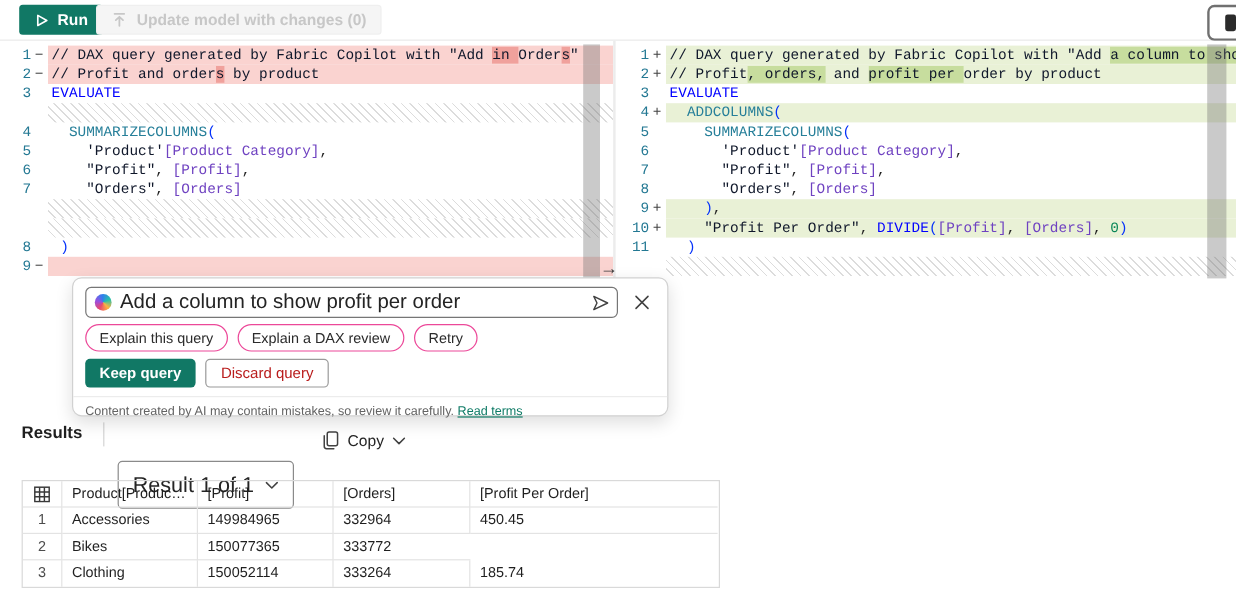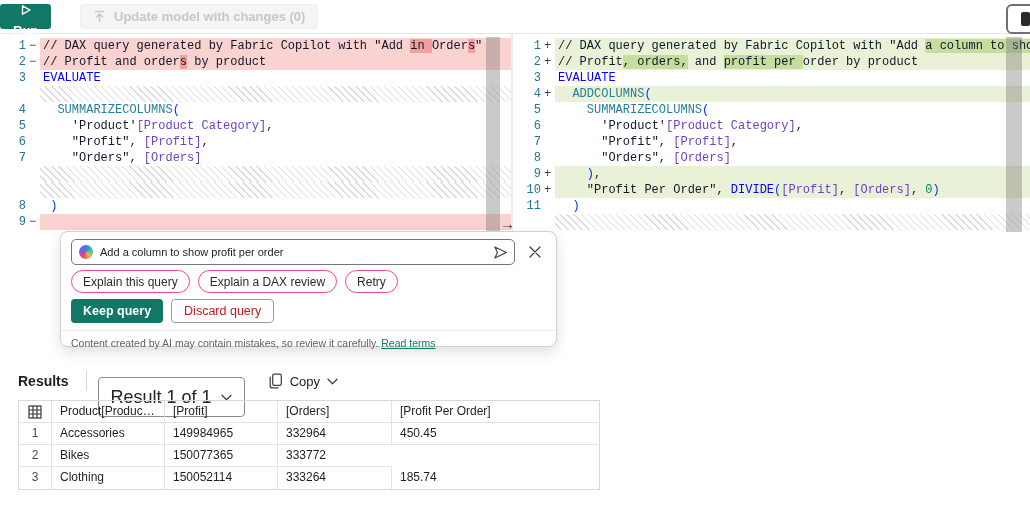--- a/index.html
+++ b/index.html
@@ -9,9 +9,9 @@
   
   .toolbar{position:absolute;left:0;top:0;width:1030px;height:33px;background:#fff;
            border-bottom:1px solid #e6e6e6;}
-  .btn-run{position:absolute;left:0;top:4px;height:25px;padding:0 13px;display:flex;align-items:center;gap:7px;
+  .btn-run{position:absolute;left:16px;top:4px;height:25px;padding:0 13px;display:flex;align-items:center;gap:7px;
            background:#117865;color:#fff;border:none;border-radius:3px;font-family:"Liberation Sans",sans-serif;
-           font-size:13px;font-weight:700;cursor:pointer;flex-direction:column;}
+           font-size:13px;font-weight:700;cursor:pointer;}
   .btn-update{position:absolute;left:80px;top:4px;height:25px;padding:0 12px;display:flex;align-items:center;gap:8px;
            background:#f5f5f5;color:#c7c7c7;border:1px solid #efefef;border-radius:3px;
            font-family:"Liberation Sans",sans-serif;font-size:13px;font-weight:700;}

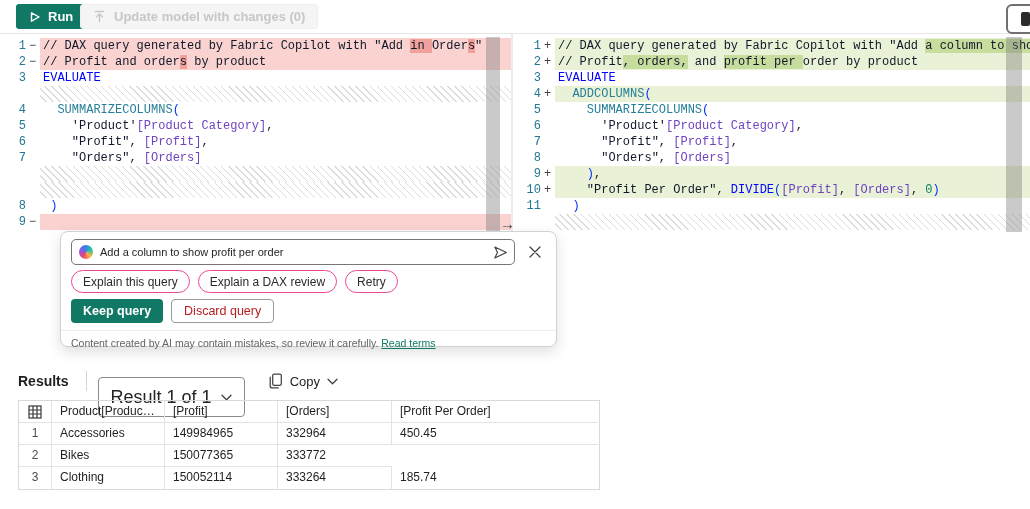--- a/index.html
+++ b/index.html
@@ -50,7 +50,7 @@
   .prow1{display:flex;align-items:center;height:26px;margin-bottom:5px;}
   .inputwrap{position:relative;flex:1;height:26px;}
   .cop-input{width:100%;height:26px;box-sizing:border-box;border:1px solid #767676;border-radius:5px;
-         padding:0 28px 0 28px;font-family:"Liberation Sans",sans-serif;font-size:11px;color:#242424;outline:none;}
+         padding:0 28px 0 28px;font-family:"Liberation Sans",sans-serif;font-size:17px;color:#242424;outline:none;}
   .cop-logo{position:absolute;left:8px;top:6px;width:14px;height:14px;border-radius:50%;
          background:conic-gradient(from 210deg,#e8486f,#9a4fe0,#2f80ed,#27c1a7,#ffb340,#e8486f);}
   .send-btn{position:absolute;right:4px;top:3px;width:22px;height:20px;border:none;background:transparent;

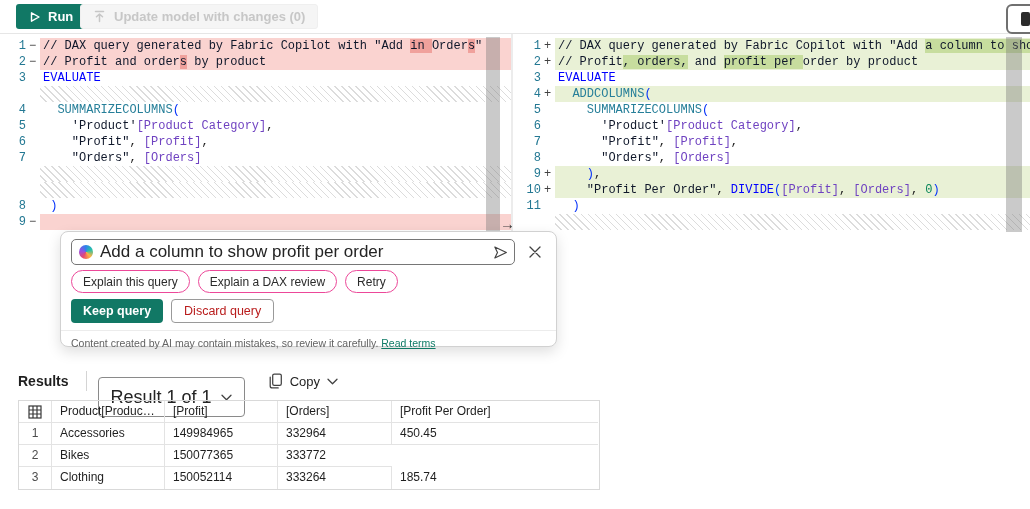--- a/index.html
+++ b/index.html
@@ -70,7 +70,7 @@
   .readterms{color:#0f7b66;text-decoration:underline;cursor:pointer;}
 
   
-  .results-bar{position:absolute;left:18px;top:365px;height:32px;display:flex;align-items:center;}
+  .results-bar{position:absolute;left:18px;top:352px;height:32px;display:flex;align-items:flex-start;}
   .results-label{font-size:14px;font-weight:700;color:#1f1f1f;margin-right:17px;}
   .vdiv{width:1px;height:20px;background:#d4d4d4;margin-right:11px;}
   .dd-btn{height:40px;padding:0 12px;border:1px solid #8a8a8a;border-radius:4px;background:#fff;display:flex;

